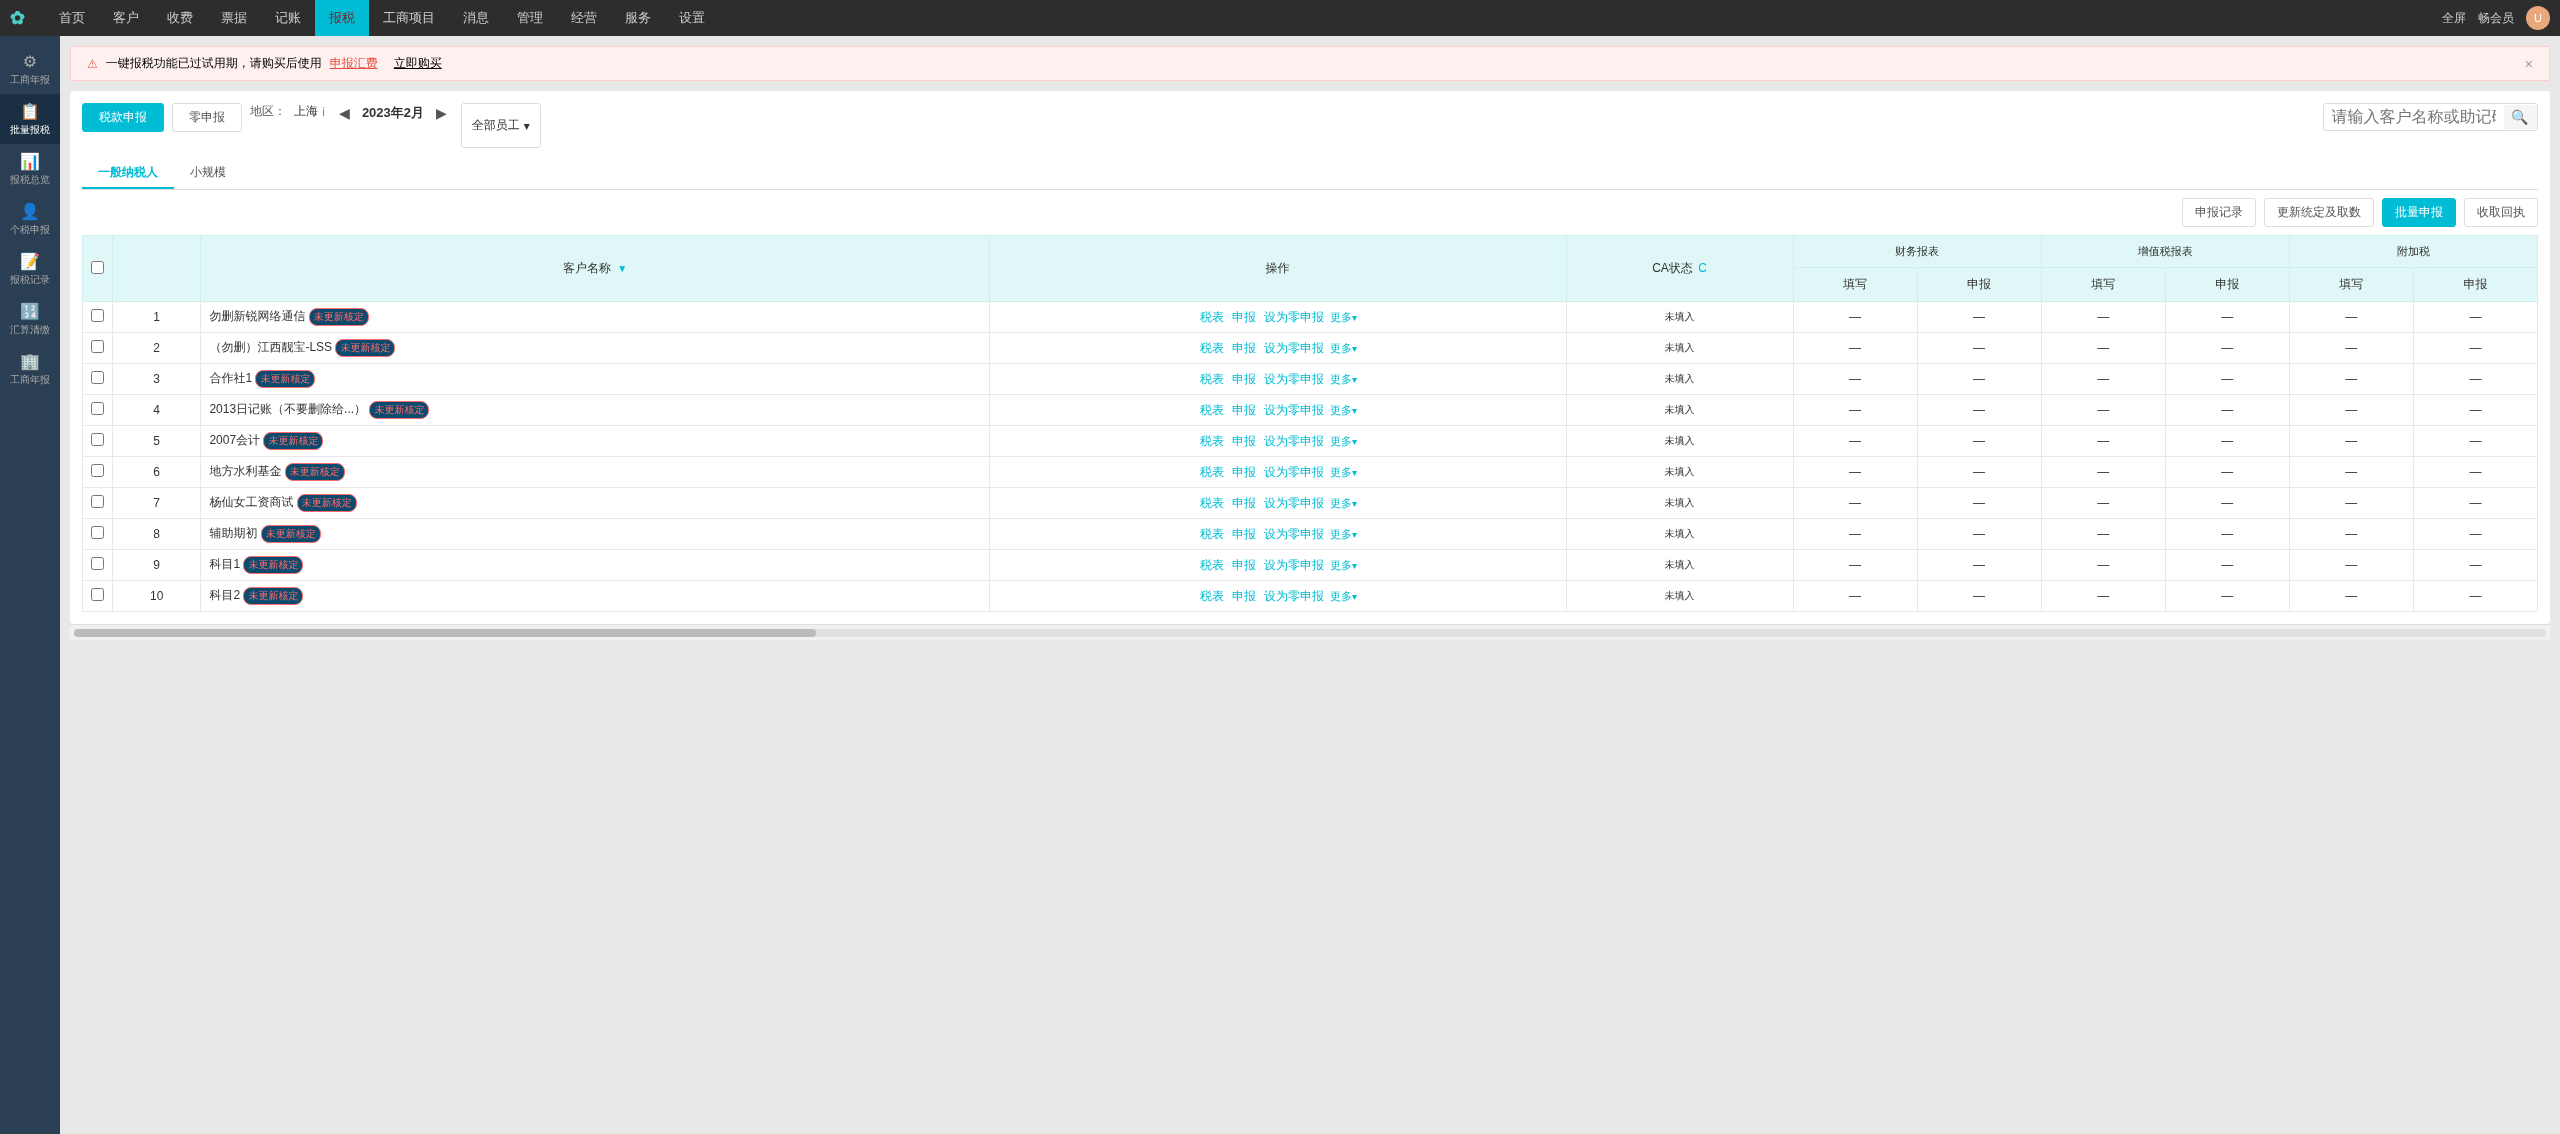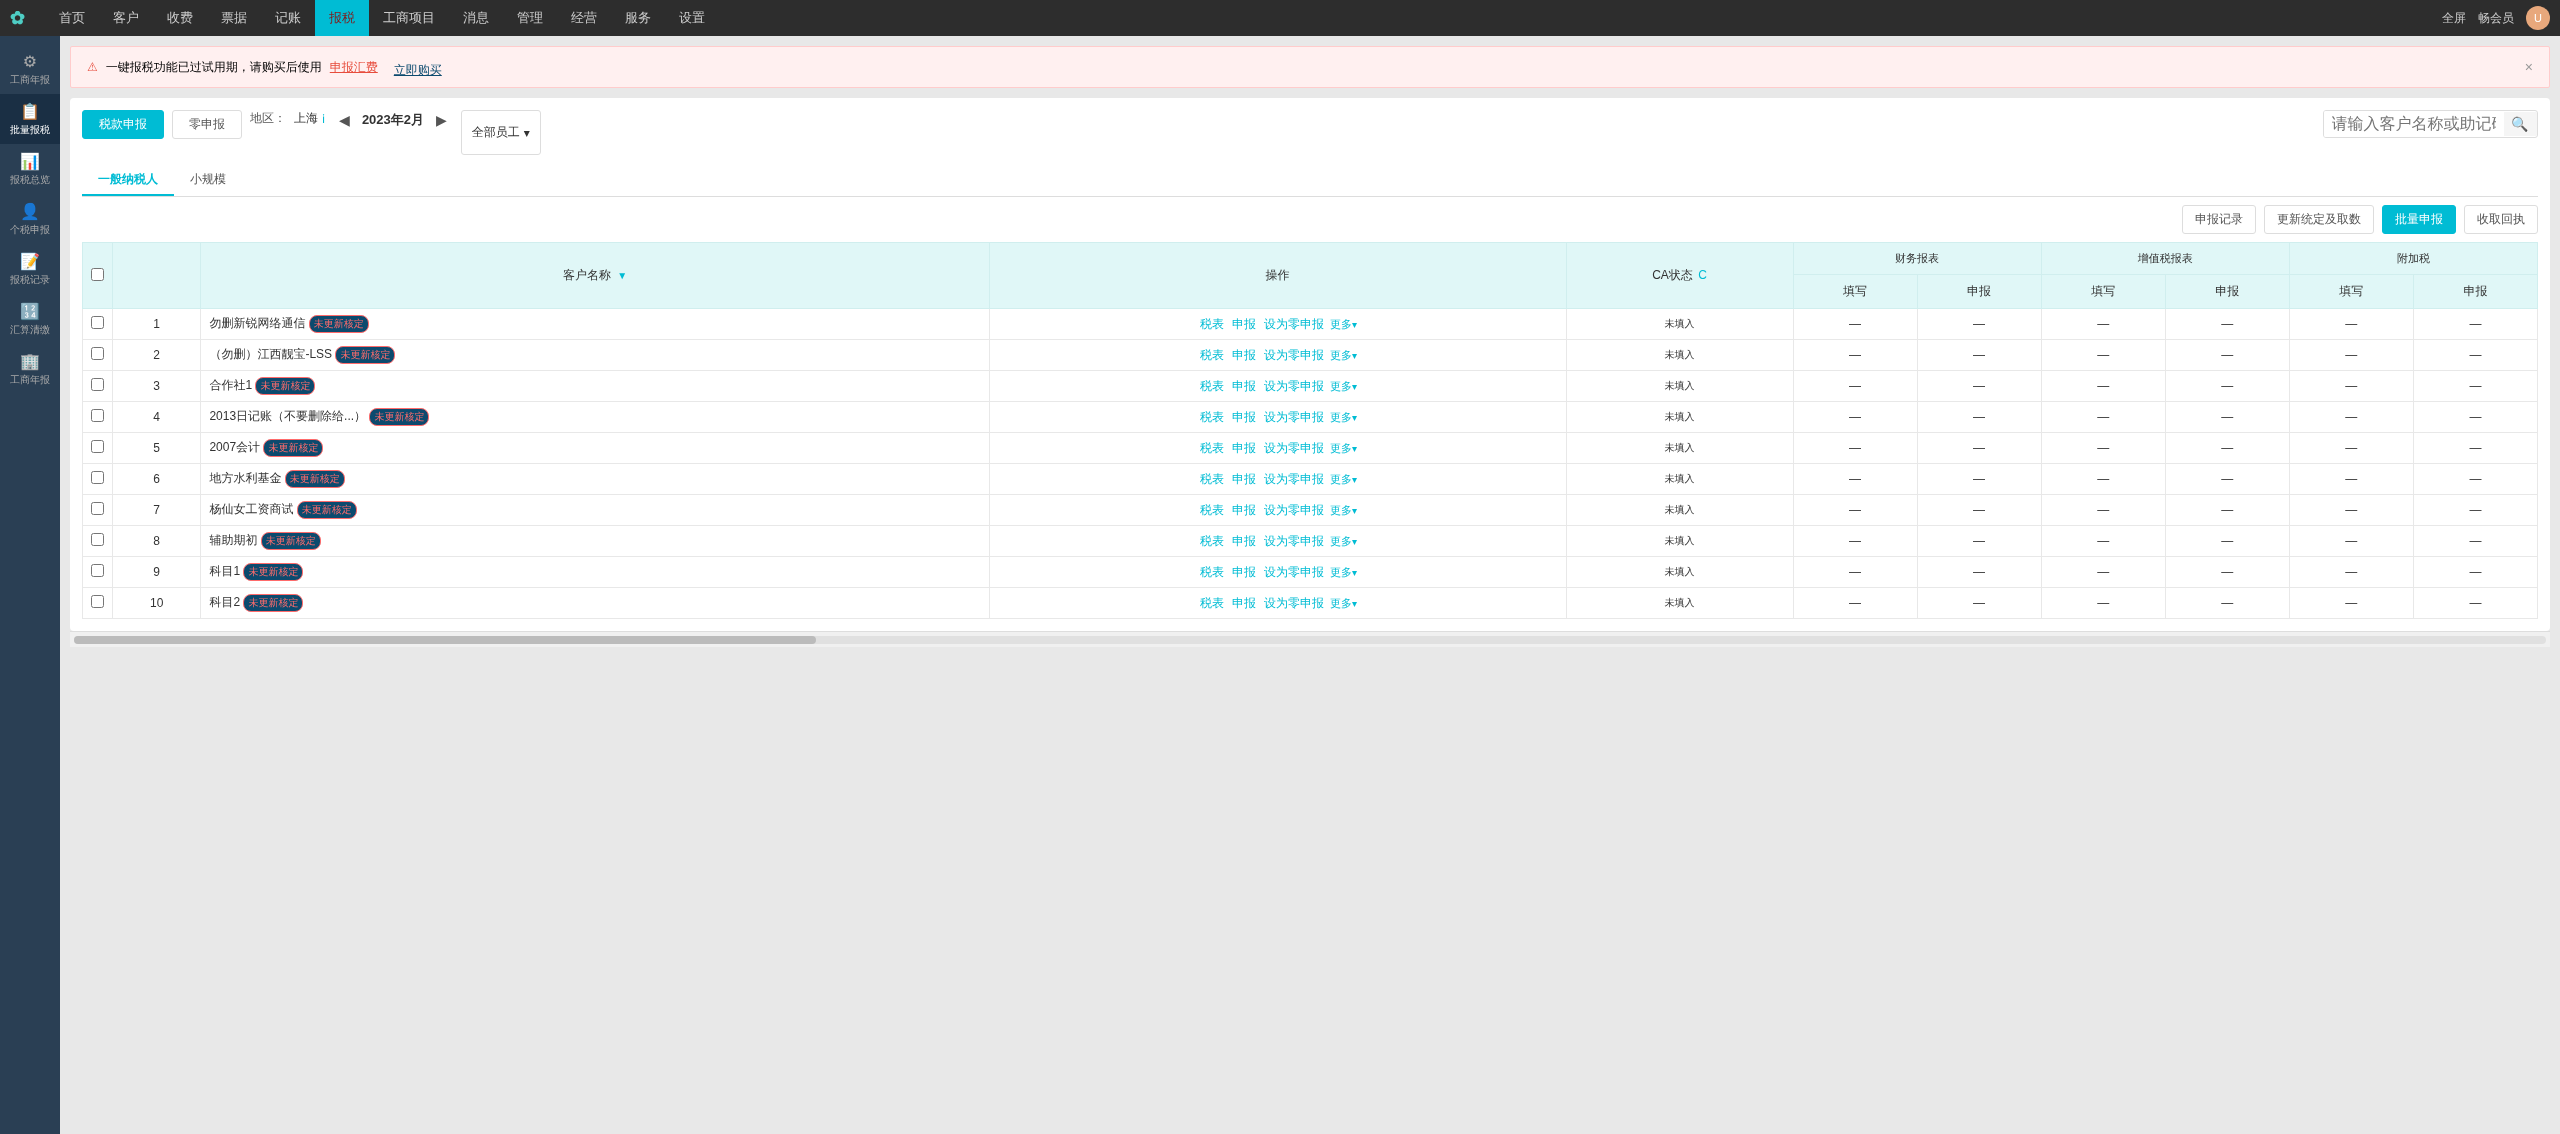--- a/index.html
+++ b/index.html
@@ -30,7 +30,7 @@
     .banner { background: #fff0f0; border: 1px solid #ffcccc; padding: 8px 16px; display: flex; align-items: center; gap: 8px; margin-bottom: 10px; font-size: 12px; border-radius: 2px; }
     .banner-warn { color: #e74c3c; }
     .banner-link { color: #e74c3c; text-decoration: underline; cursor: pointer; }
-    .banner-link2 { color: #0c4a6e; text-decoration: underline; cursor: pointer; margin-left: 8px; margin-top: 7px; }
+    .banner-link2 { color: #000000; text-decoration: underline; cursor: pointer; margin-left: 8px; }
     .banner-close { margin-left: auto; cursor: pointer; color: #999; font-size: 14px; }
 
     

